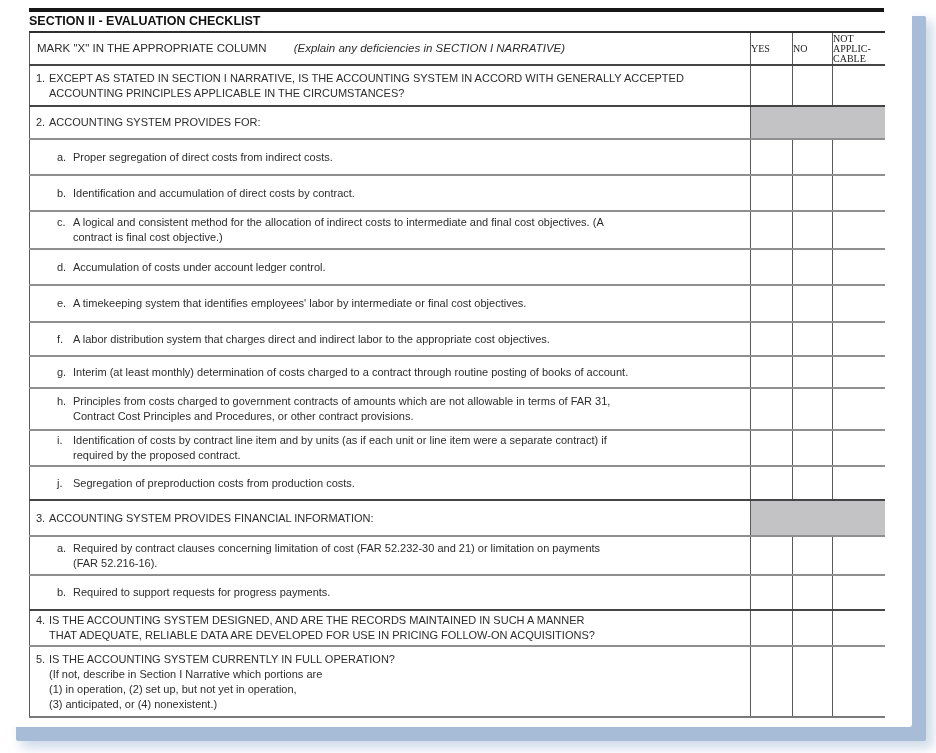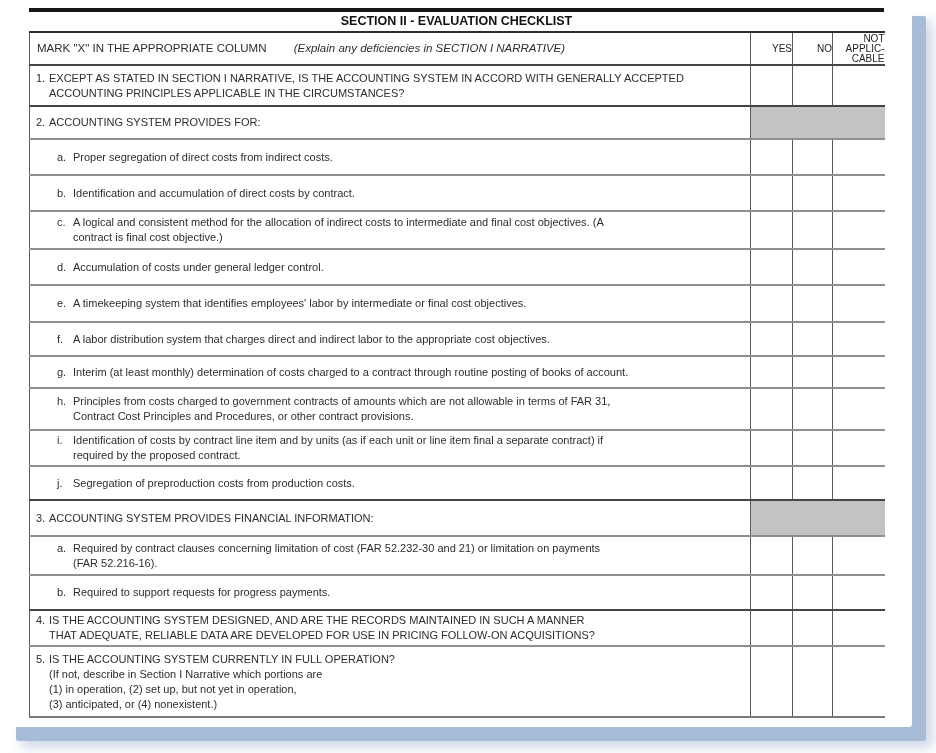--- a/index.html
+++ b/index.html
@@ -22,7 +22,6 @@
 
   .top-bar { height: 4px; background: #161616; }
   .title-row {
-    text-align: center;
     font-weight: bold;
     font-size: 12.5px;
     color: #111;

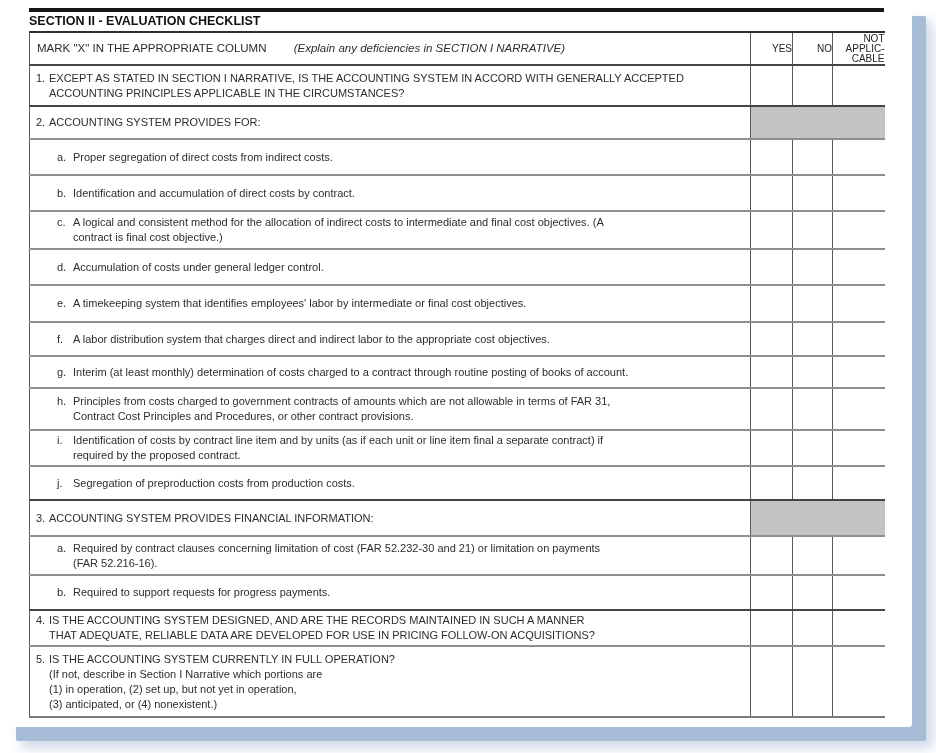--- a/index.html
+++ b/index.html
@@ -65,9 +65,10 @@
   
   tr.head td.q { font-size: 11.5px; padding-left: 7px; }
   tr.head td.mark {
-    text-align: right;
+    text-align: left;
     font-size: 10px;
     color: #222;
+    font-family: Liberation Serif, serif;
   }
   td.na-head {
     font-size: 9.5px;

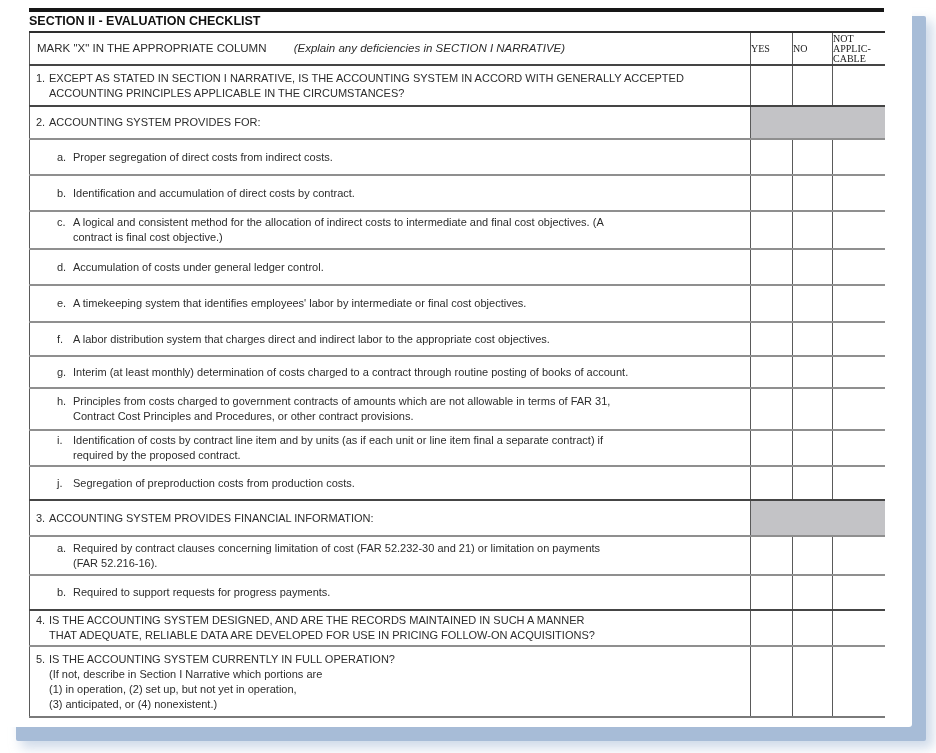--- a/index.html
+++ b/index.html
@@ -170,7 +170,7 @@
         <td class="q">
           <div class="qwrap">
                 <span class="num">d.</span>
-                <div class="qtext">Accumulation of costs under general ledger control.</div>
+                <div class="qtext">Accumulation of costs under account ledger control.</div>
               </div>
         </td>
         <td class="mark"></td>

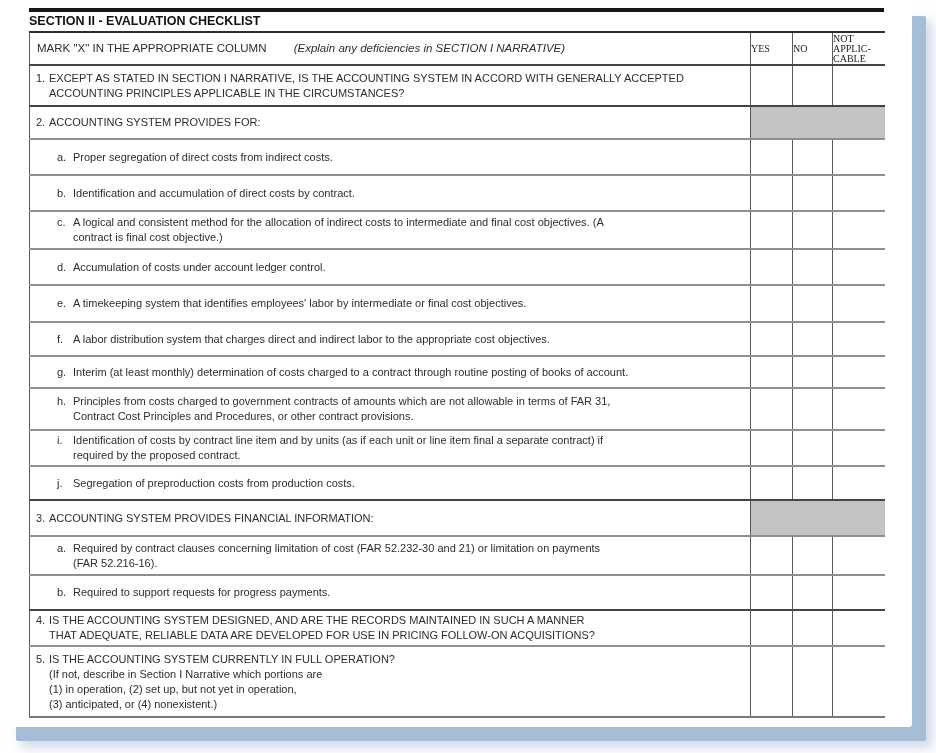--- a/index.html
+++ b/index.html
@@ -231,7 +231,7 @@
         <td class="q">
           <div class="qwrap">
                 <span class="num">i.</span>
-                <div class="qtext">Identification of costs by contract line item and by units (as if each unit or line item final a separate contract) if
+                <div class="qtext">Identification of costs by contract line item and by units (as if each unit or line item were a separate contract) if
 required by the proposed contract.</div>
               </div>
         </td>

